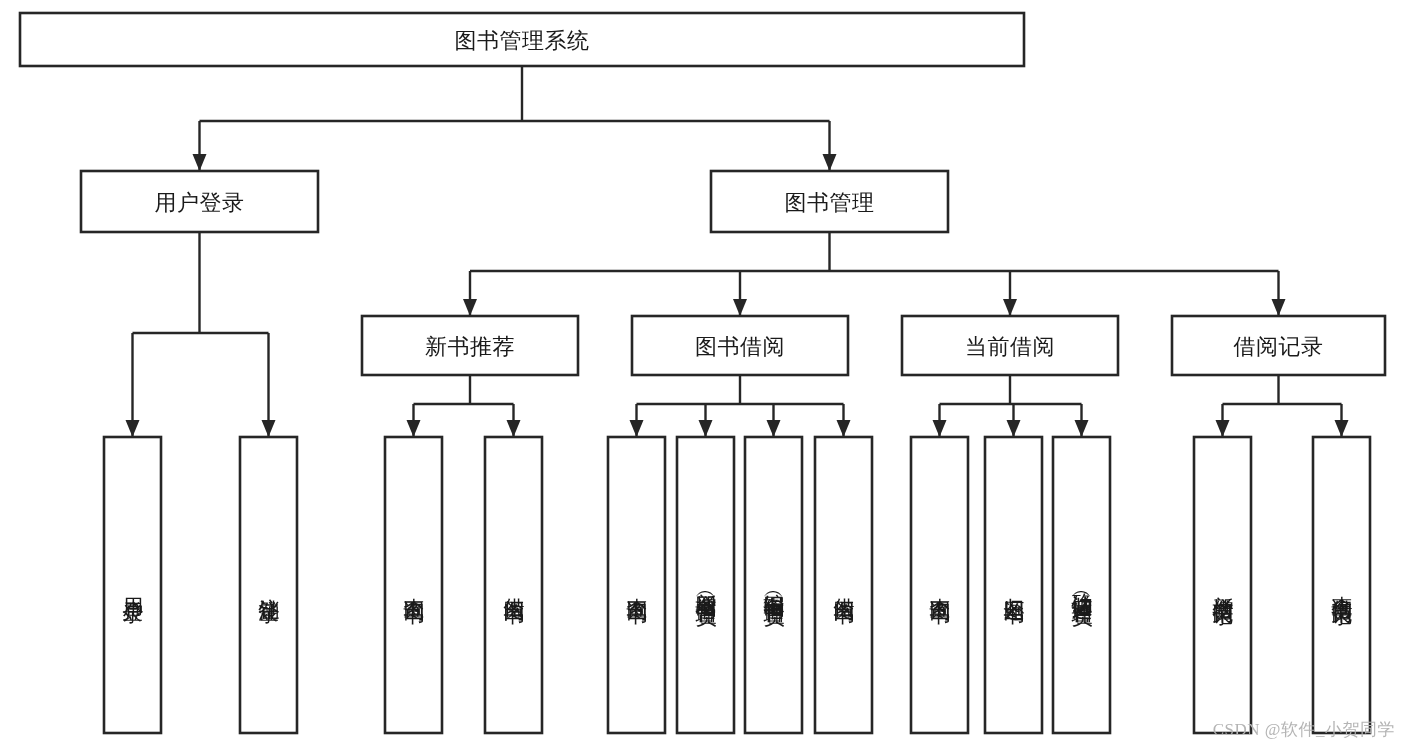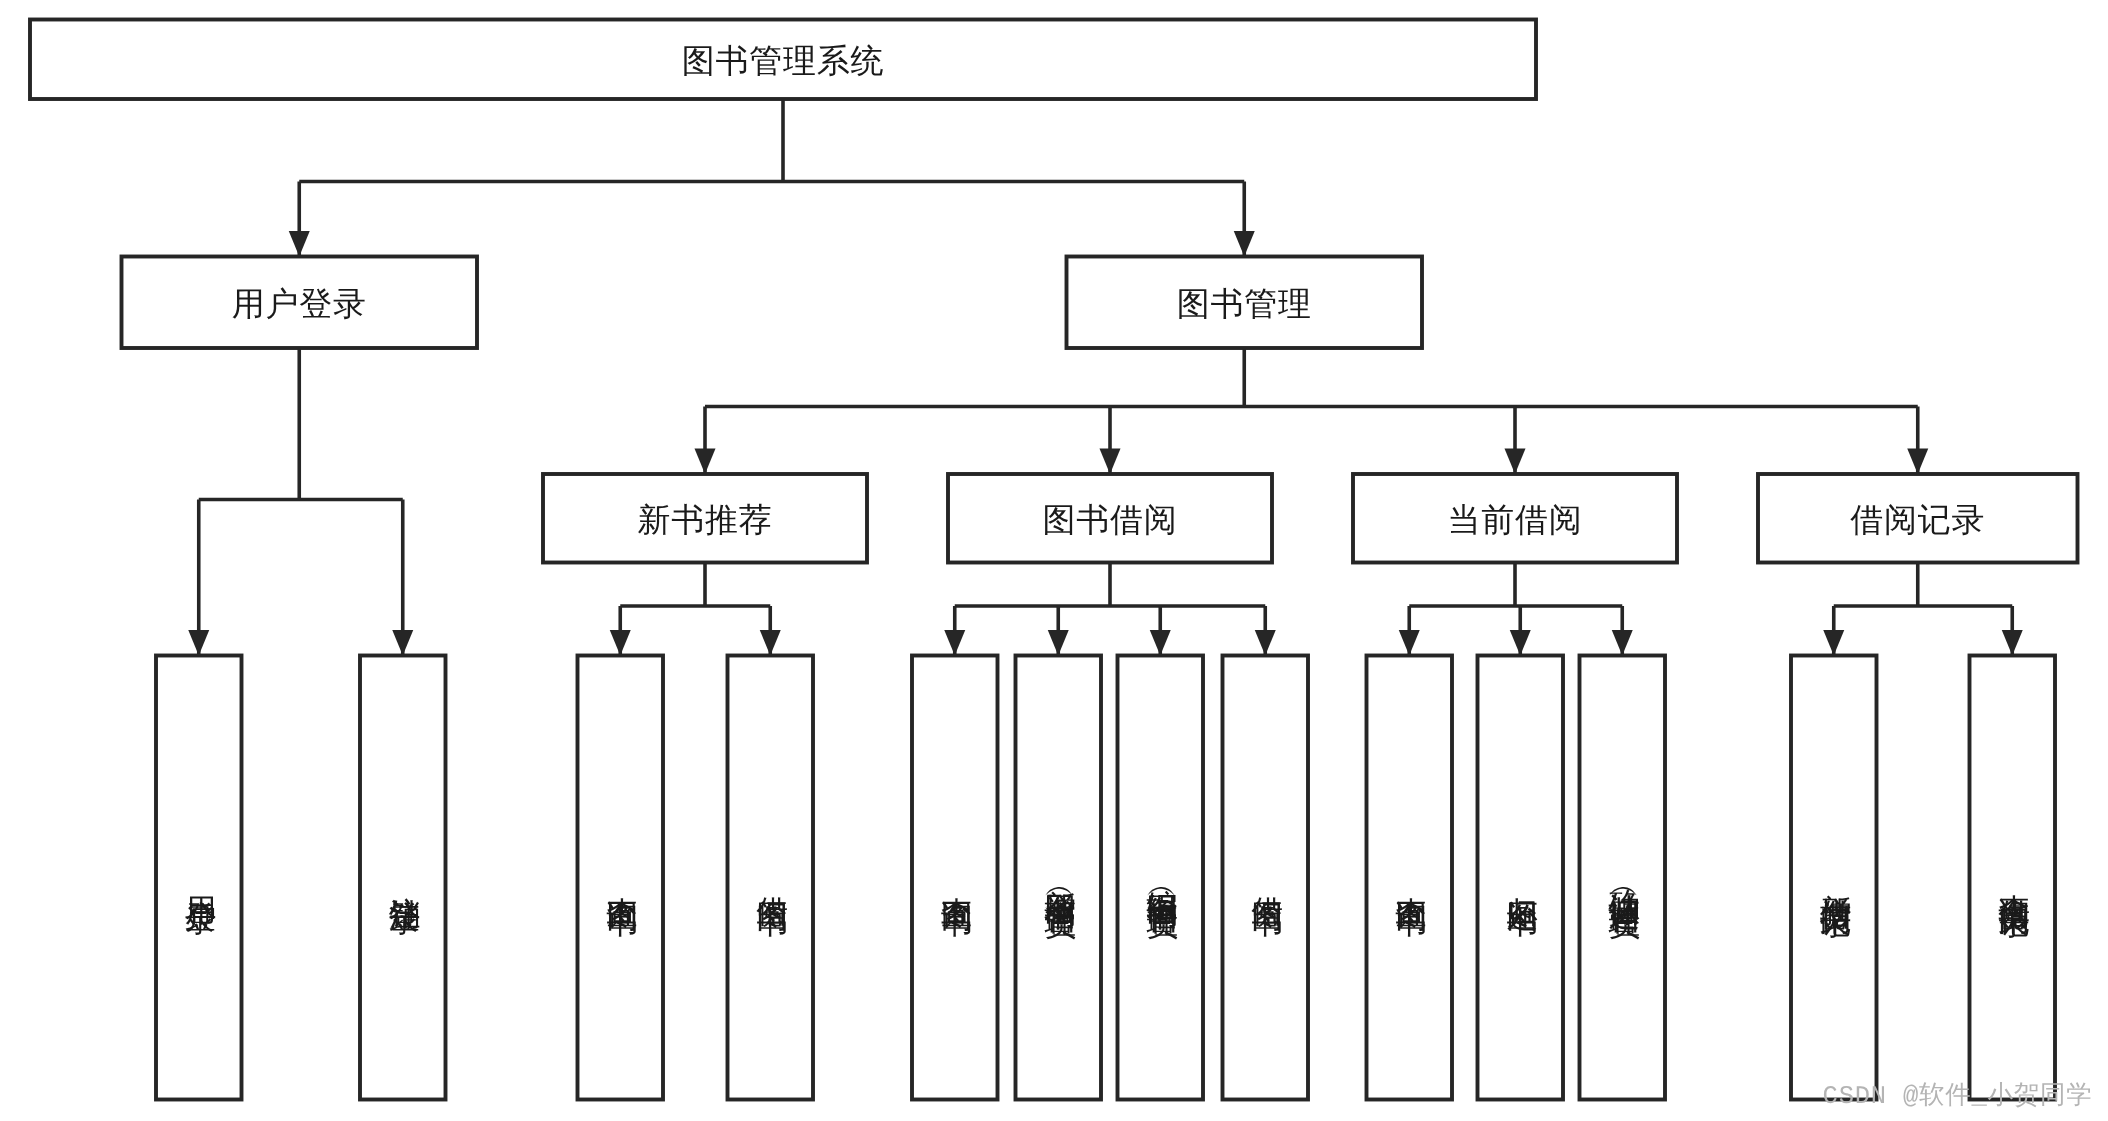--- a/index.html
+++ b/index.html
@@ -81,7 +81,7 @@
     position: absolute;
     right: 10px;
     bottom: 6px;
-    font-family: Liberation Mono, monospace;
+    font-family: Liberation Serif, serif;
     font-size: 17px;
     color: #b4b4b4;
     letter-spacing: 0.5px;

